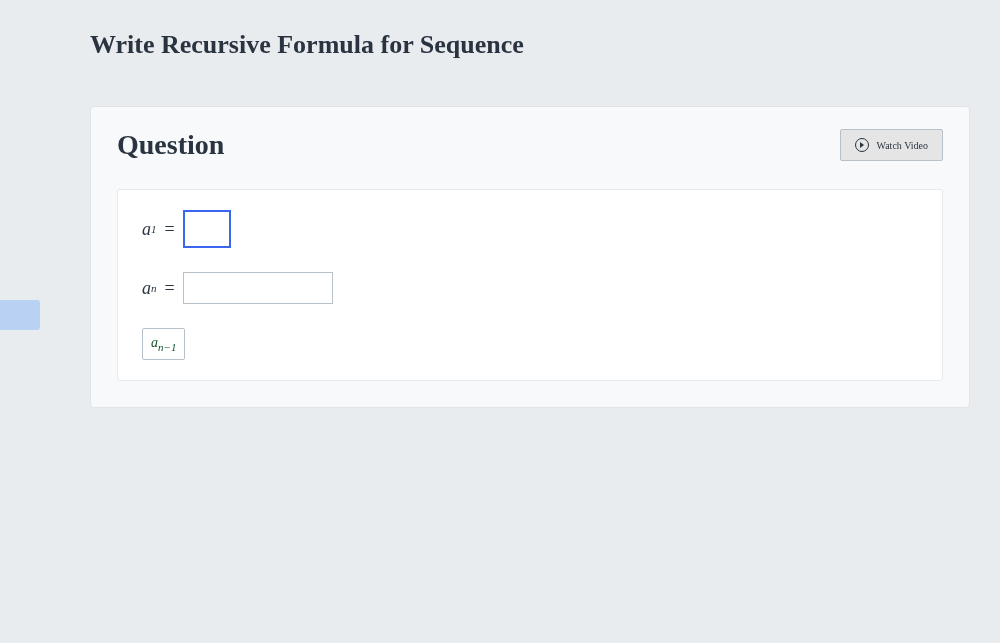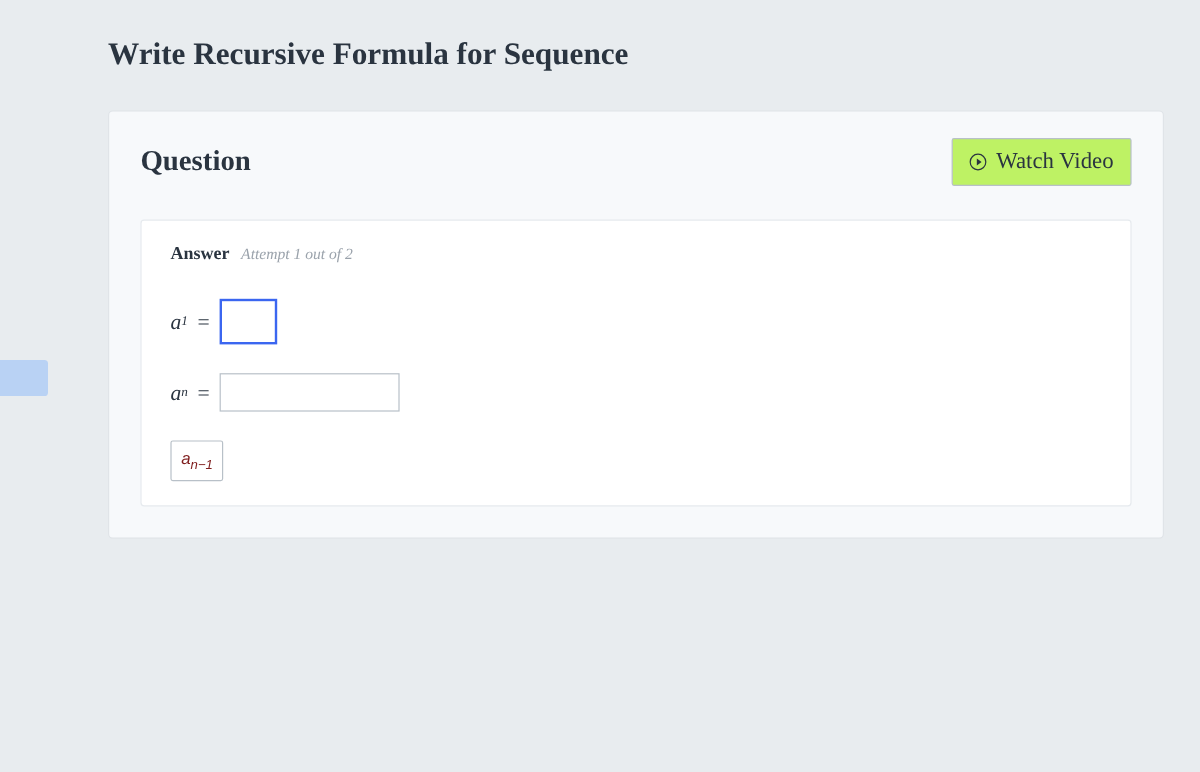--- a/index.html
+++ b/index.html
@@ -18,7 +18,7 @@
     font-size: 26px;
     font-weight: bold;
     color: #2a3440;
-    margin-bottom: 32px;
+    margin-bottom: 46px;
   }
   .score-bar-wrap {
     background: #f2f5f7;

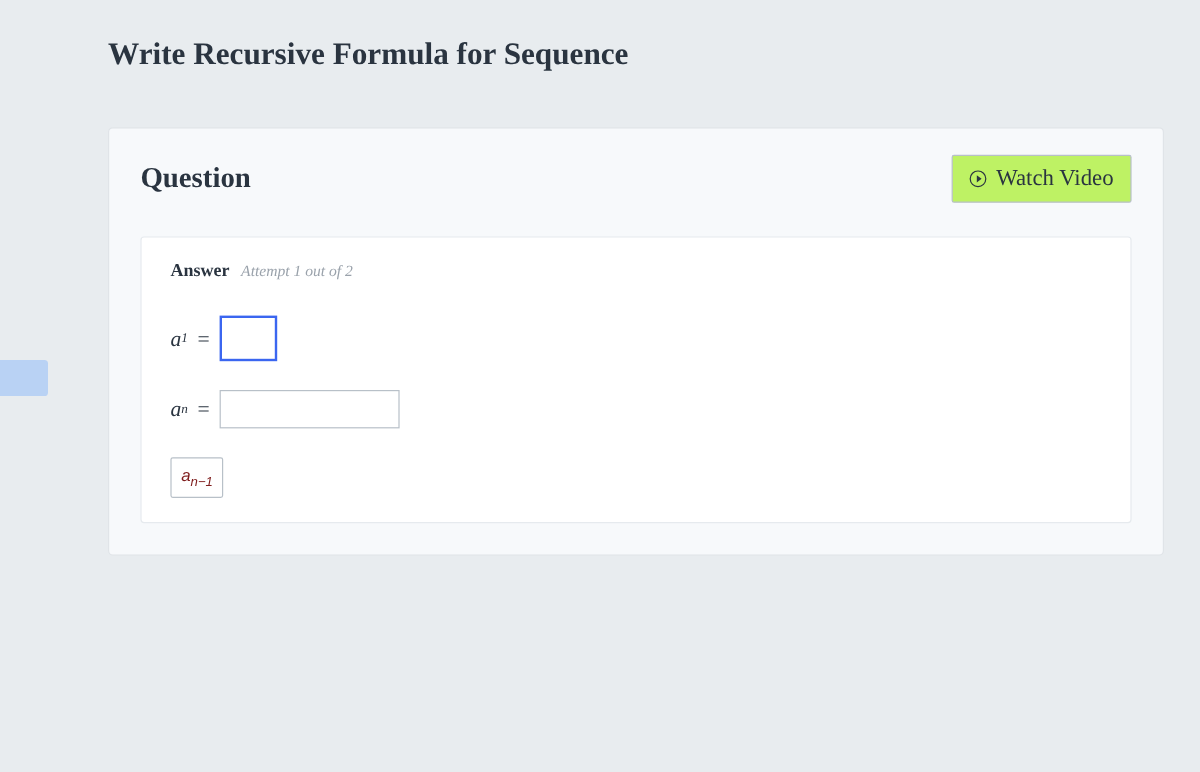--- a/index.html
+++ b/index.html
@@ -60,7 +60,7 @@
     margin-bottom: 28px;
   }
   .q-title {
-    font-size: 24px;
+    font-size: 28px;
     font-weight: bold;
     color: #2a3440;
   }

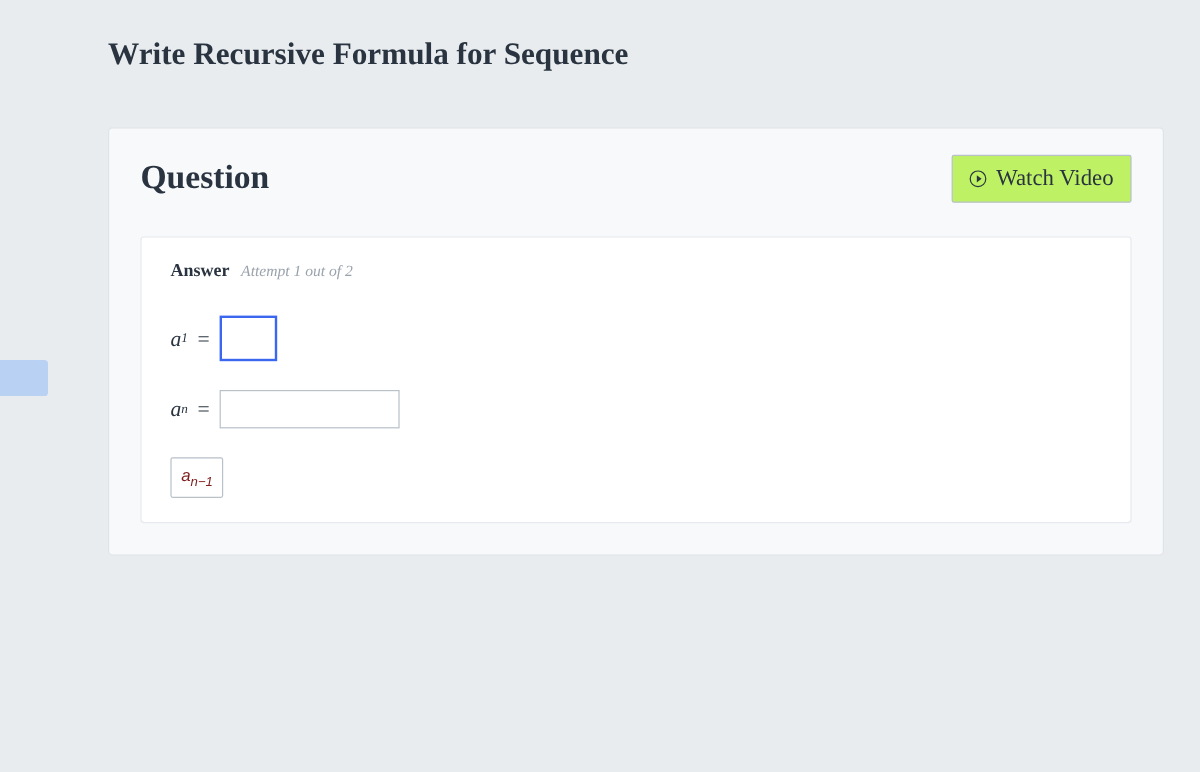--- a/index.html
+++ b/index.html
@@ -66,9 +66,9 @@
   }
   .watch-btn {
     border: 1px solid #b8c0c8;
-    background: #bef264;
+    background: #e5e5e5;
     padding: 8px 14px;
-    font-size: 19px;
+    font-size: 10px;
     color: #2a3440;
     display: flex;
     align-items: center;

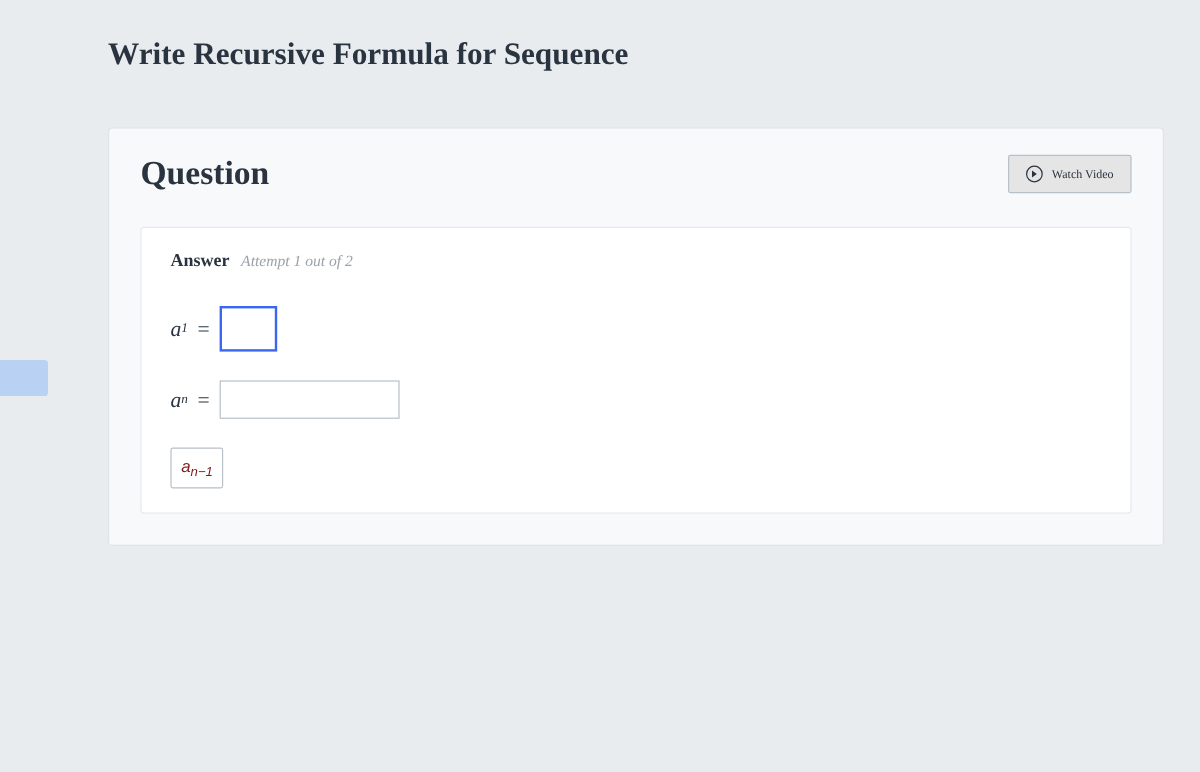--- a/index.html
+++ b/index.html
@@ -195,10 +195,6 @@
 
 
     <div class="answer-area">
-      <div class="answer-head">
-        <span class="bold">Answer</span>
-        <span class="muted">Attempt 1 out of 2</span>
-      </div>
 
       <div class="row">
         <span class="var">a</span>

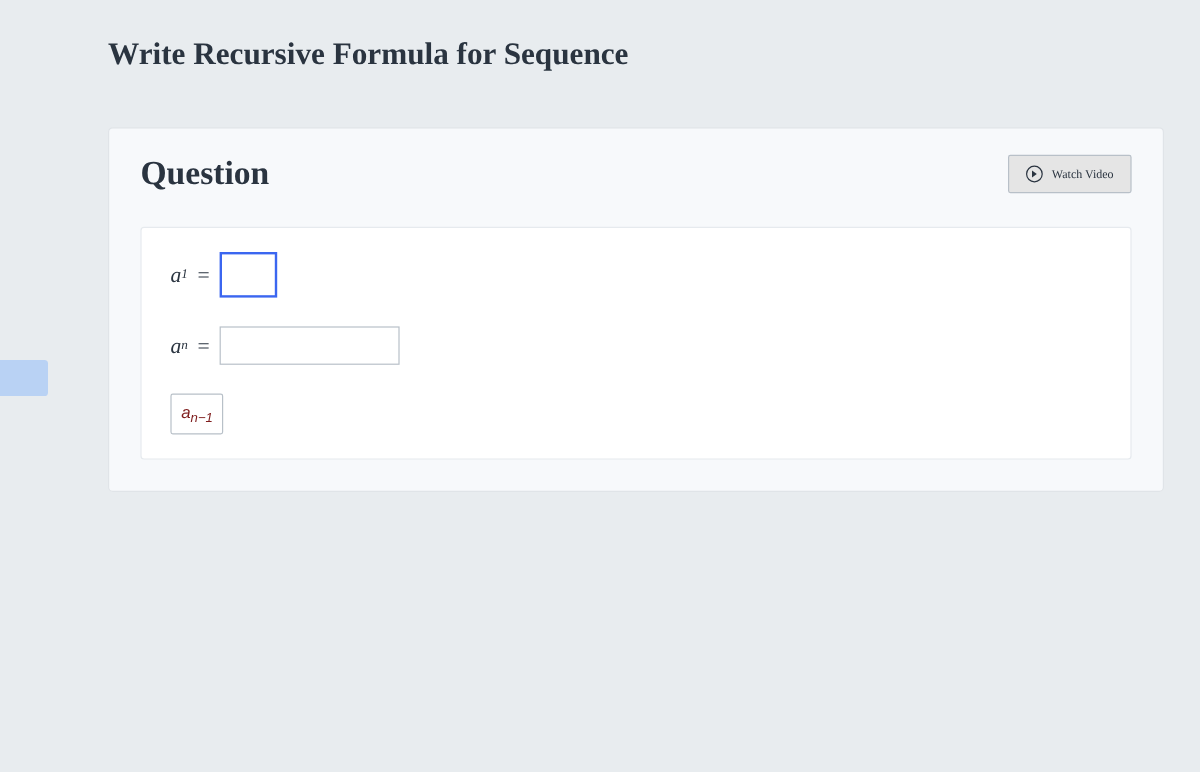--- a/index.html
+++ b/index.html
@@ -159,9 +159,9 @@
     background: #fff;
     padding: 6px 8px;
     font-size: 14px;
-    color: #7f1d1d;
+    color: #14532d;
     cursor: pointer;
-    font-family: Liberation Sans, sans-serif;
+    font-family: Liberation Serif, serif;
     border-radius: 2px;
   }
   .left-tab {

